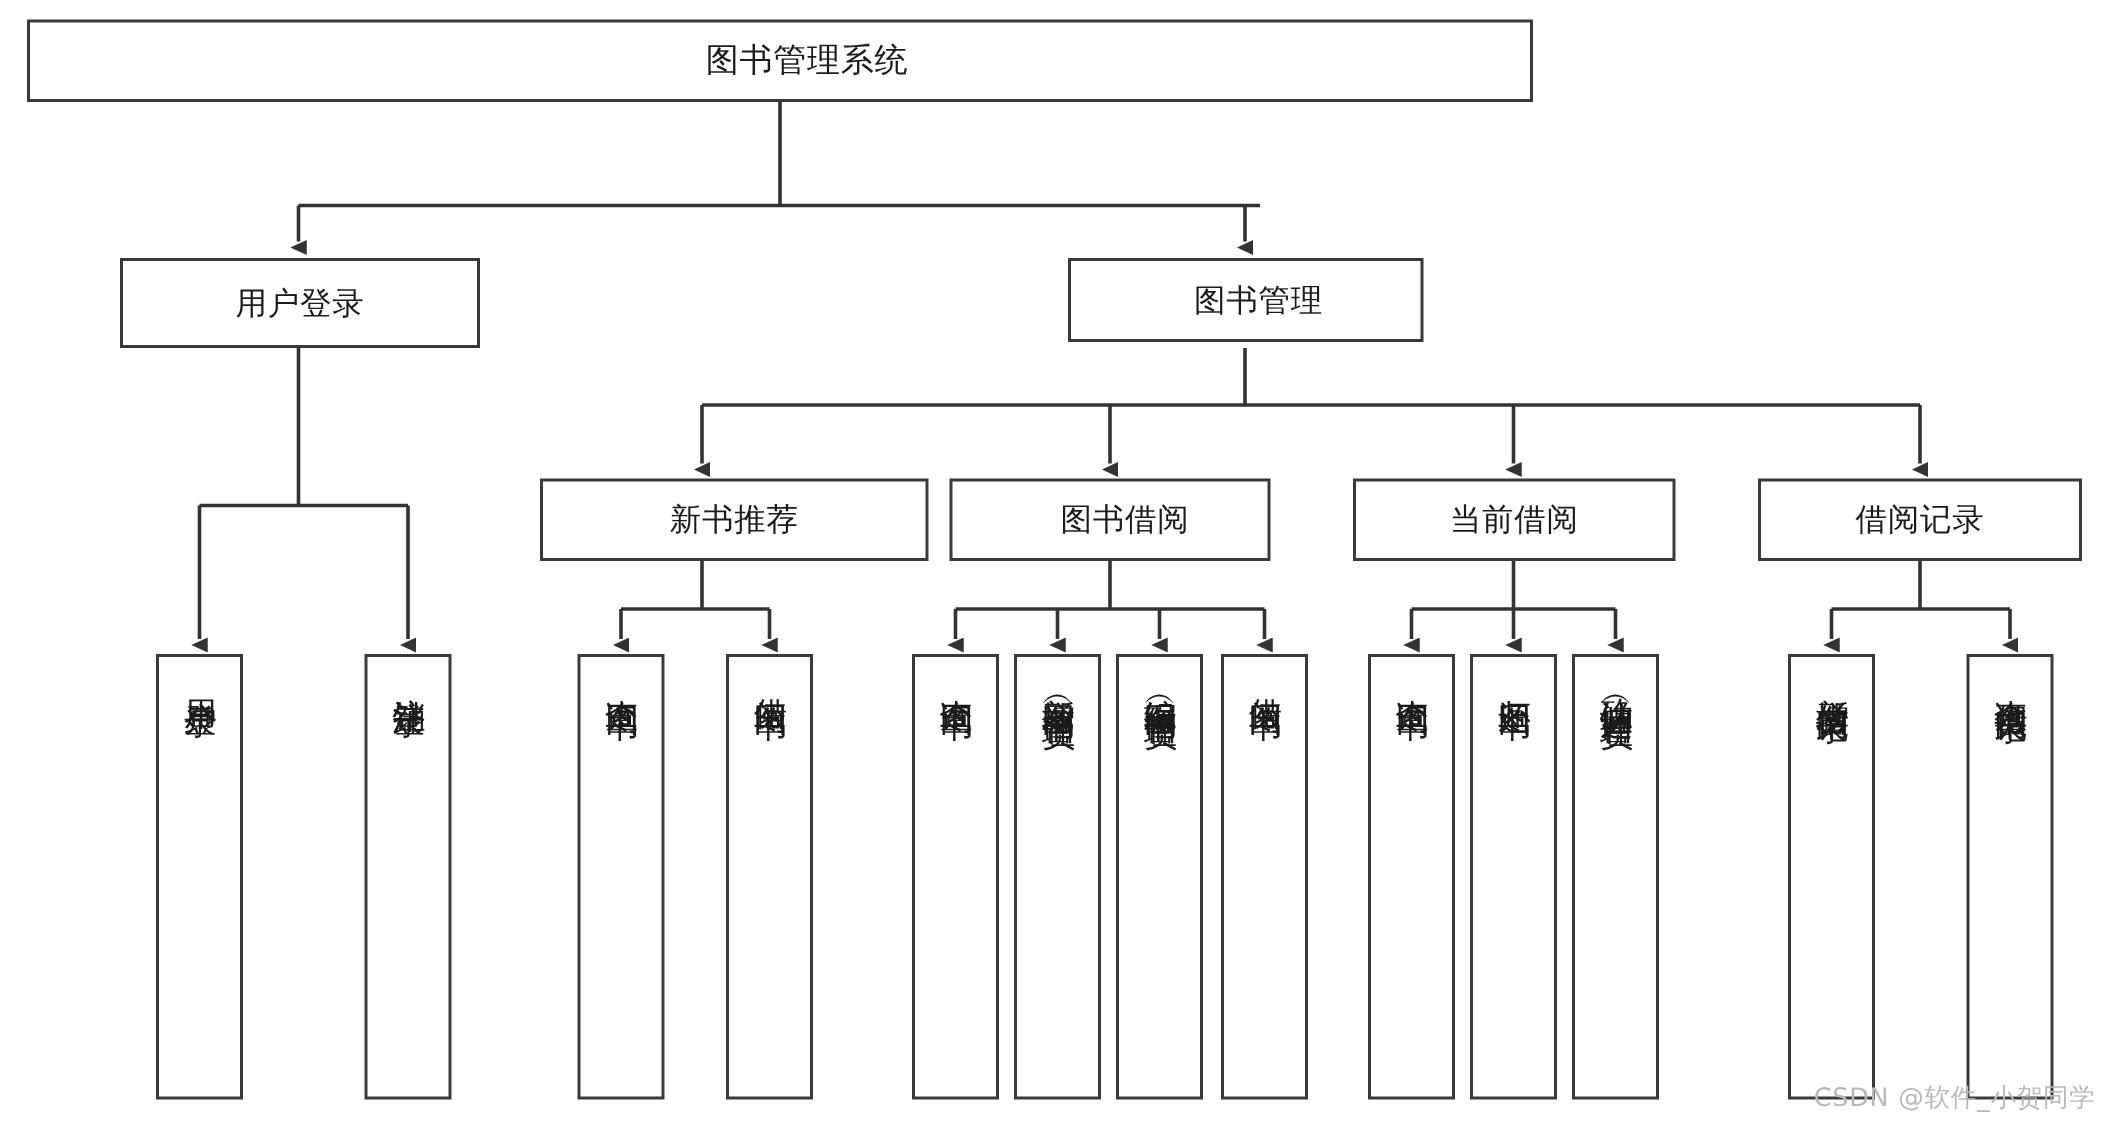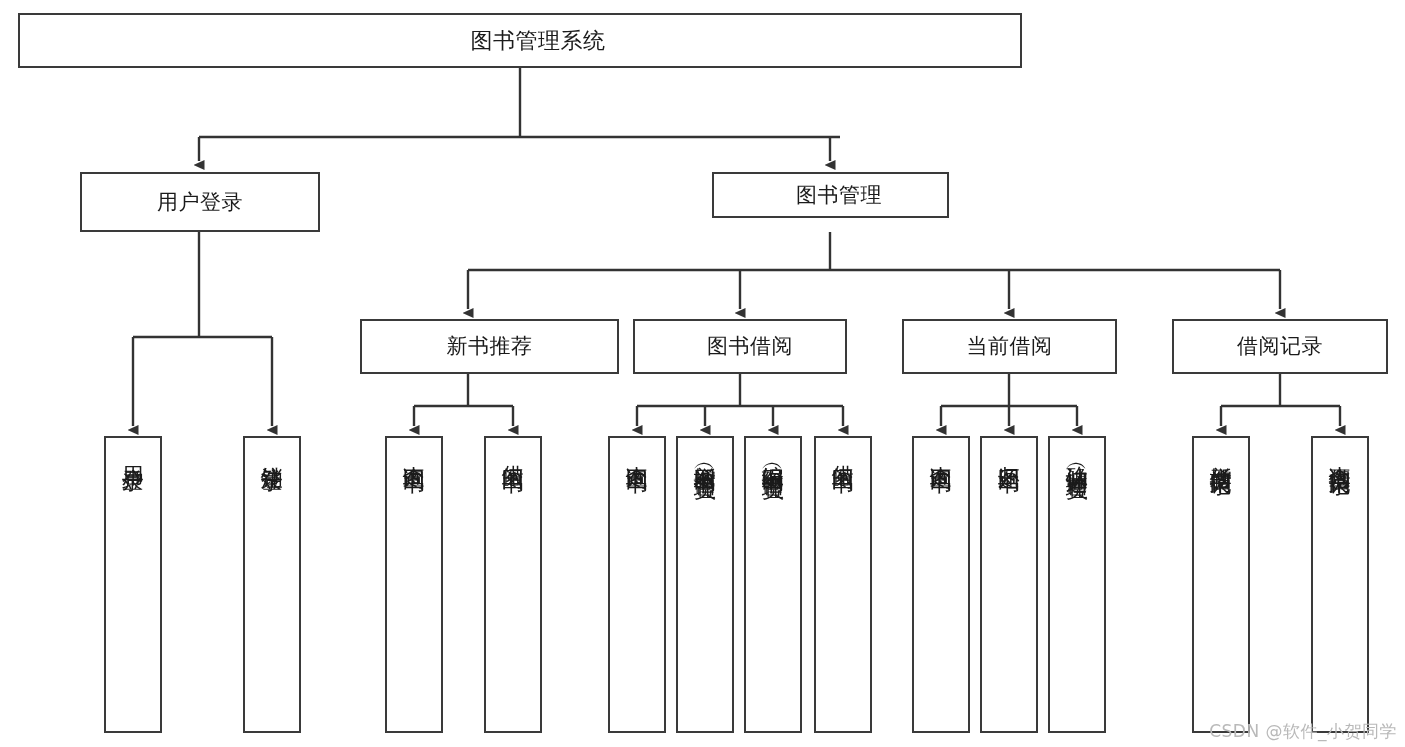--- a/index.html
+++ b/index.html
@@ -143,7 +143,7 @@
     <span class="lbl">用户登录</span>
   </div>
 
-  <div class="node horiz" style="left:712px; top:172px; width:237px; height:46px;padding-left:17px;">
+  <div class="node horiz" style="left:712px; top:172px; width:237px; height:56px;padding-left:17px;">
     <span class="lbl">图书管理</span>
   </div>
 

